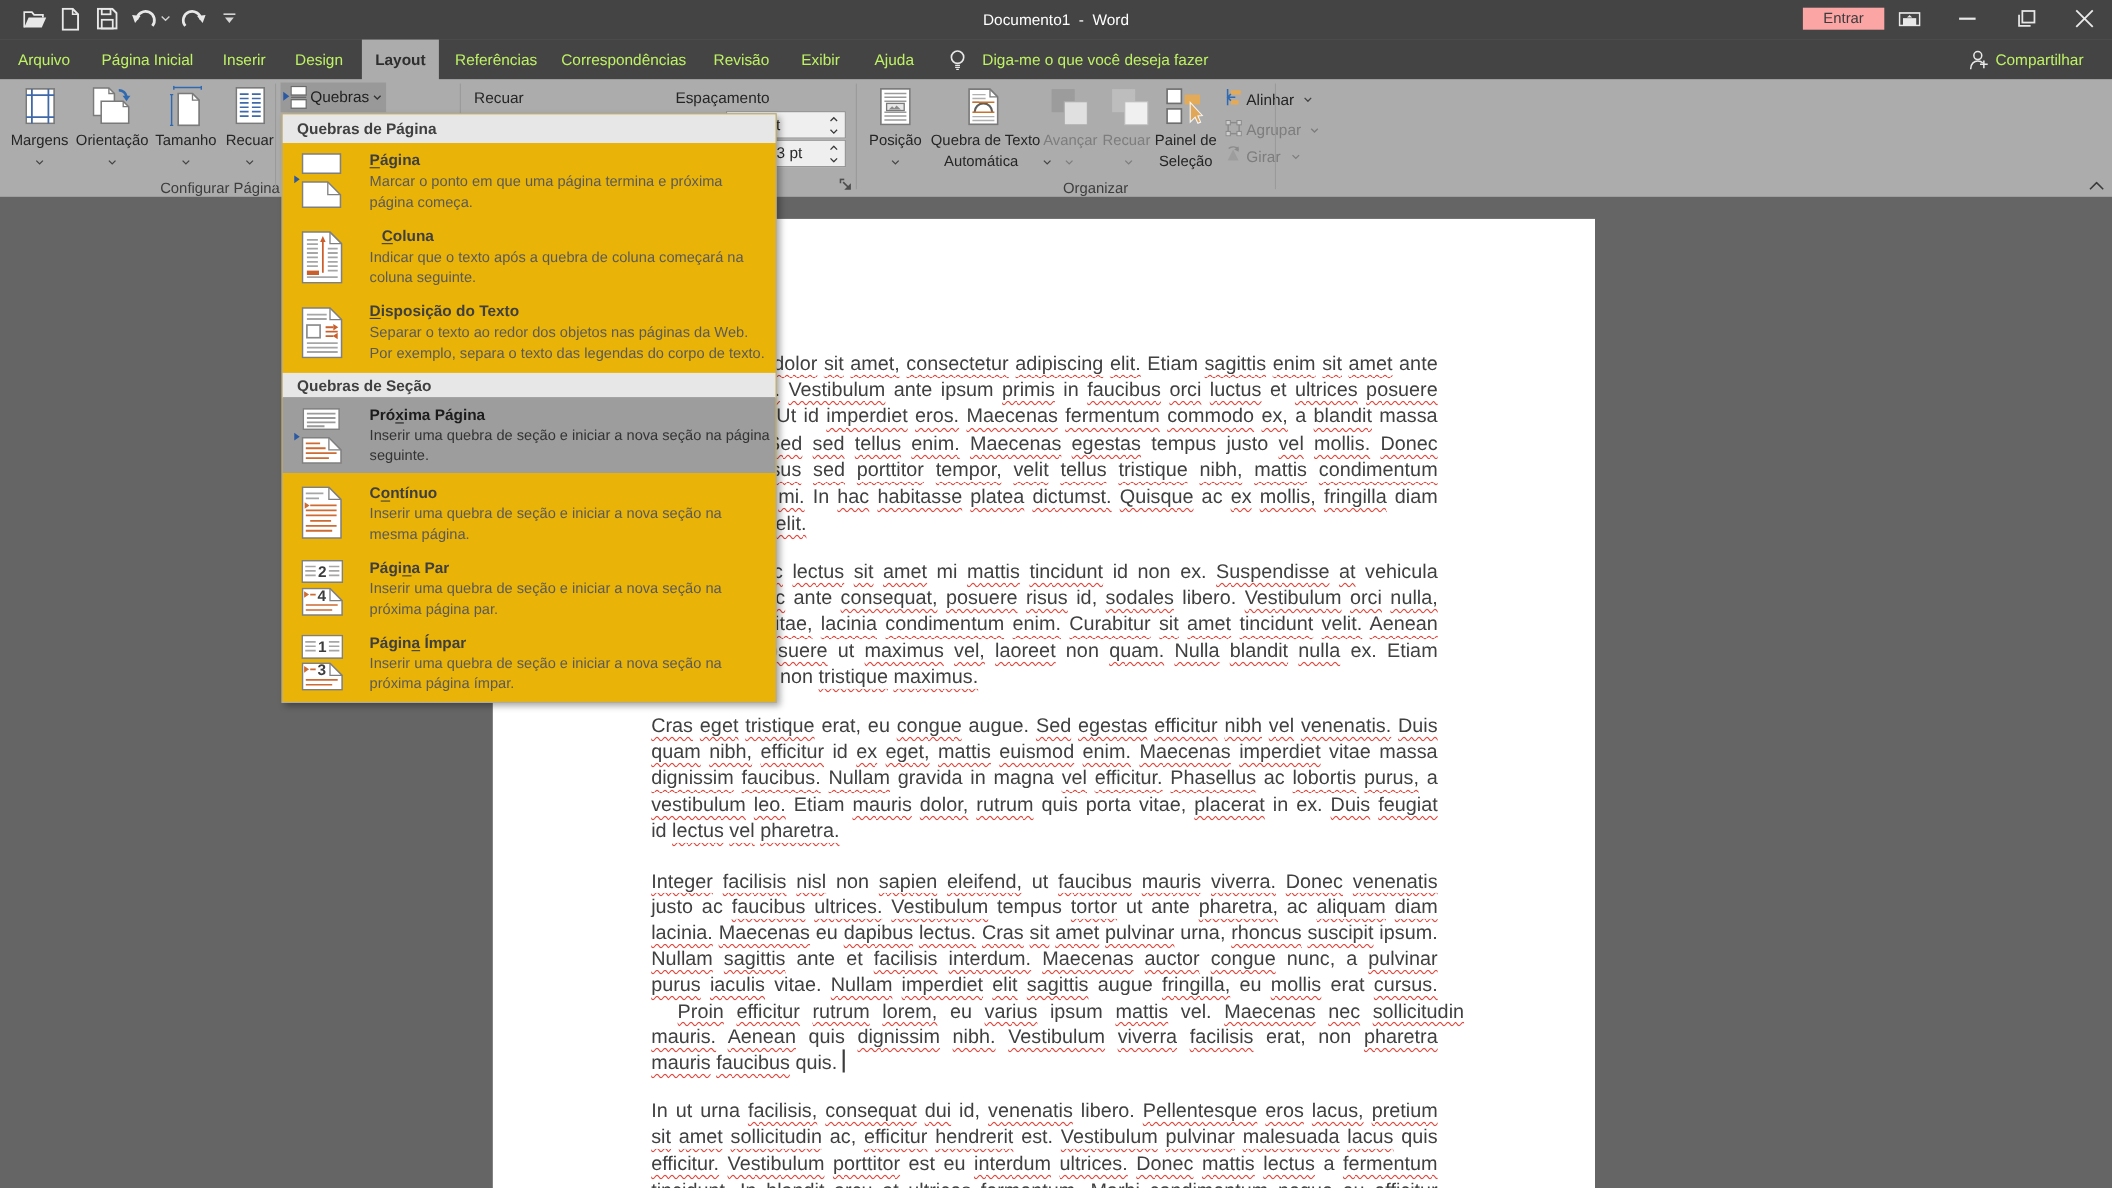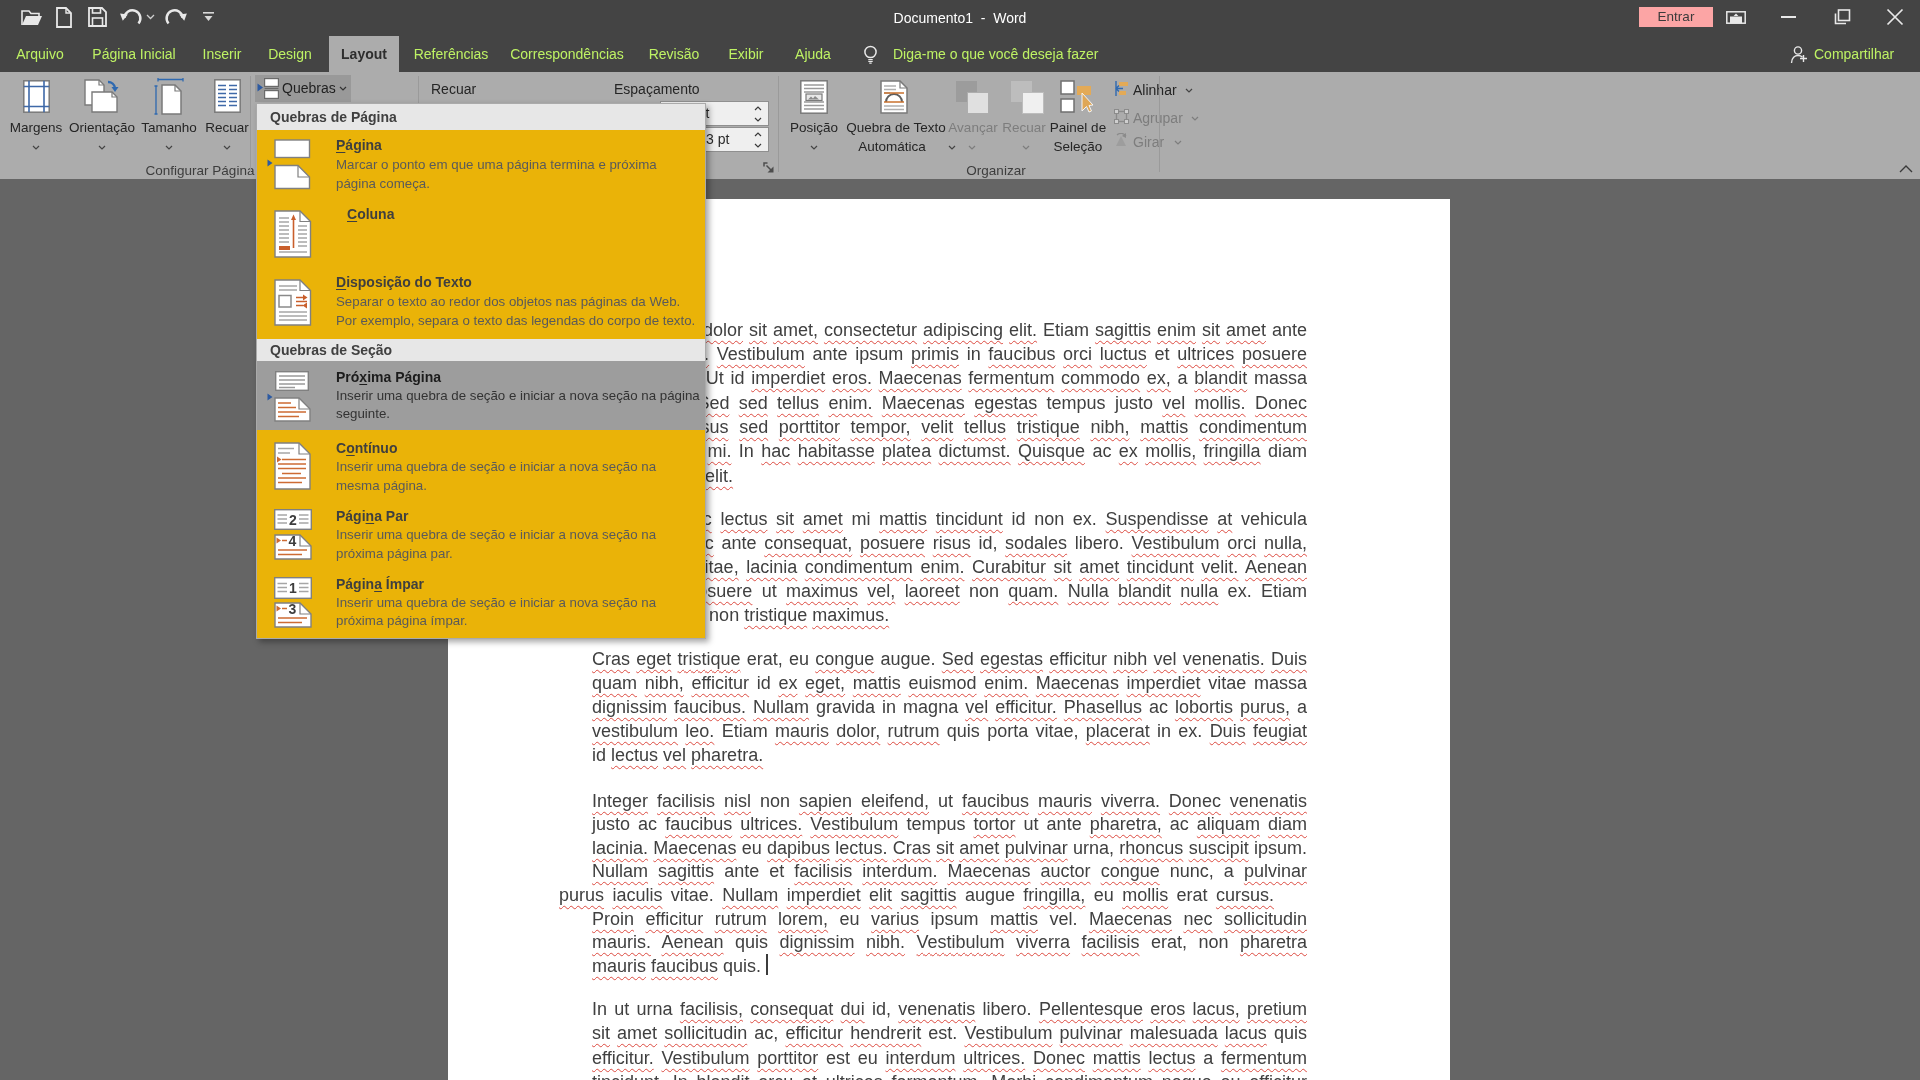--- a/index.html
+++ b/index.html
@@ -359,6 +359,7 @@
       <rect x="5" y="36" width="11" height="4" fill="#c95f2c"></rect>
     </svg>
     <div class="mtitle" style="top:101.7px;margin-left:11px;"><span class="u">C</span>oluna</div>
+    <div class="mdesc" style="top:120.7px;">Indicar que o texto após a quebra de coluna começará na<br>coluna seguinte.</div>
 
     <svg class="micon" style="top:174.5px;left:16.5px" width="38" height="47" viewBox="0 0 38 47">
       <path d="M1 1 L26 1 L36.5 11.5 L36.5 46 L1 46 Z" fill="#ffffff" stroke="#808080" stroke-width="1.4"></path>

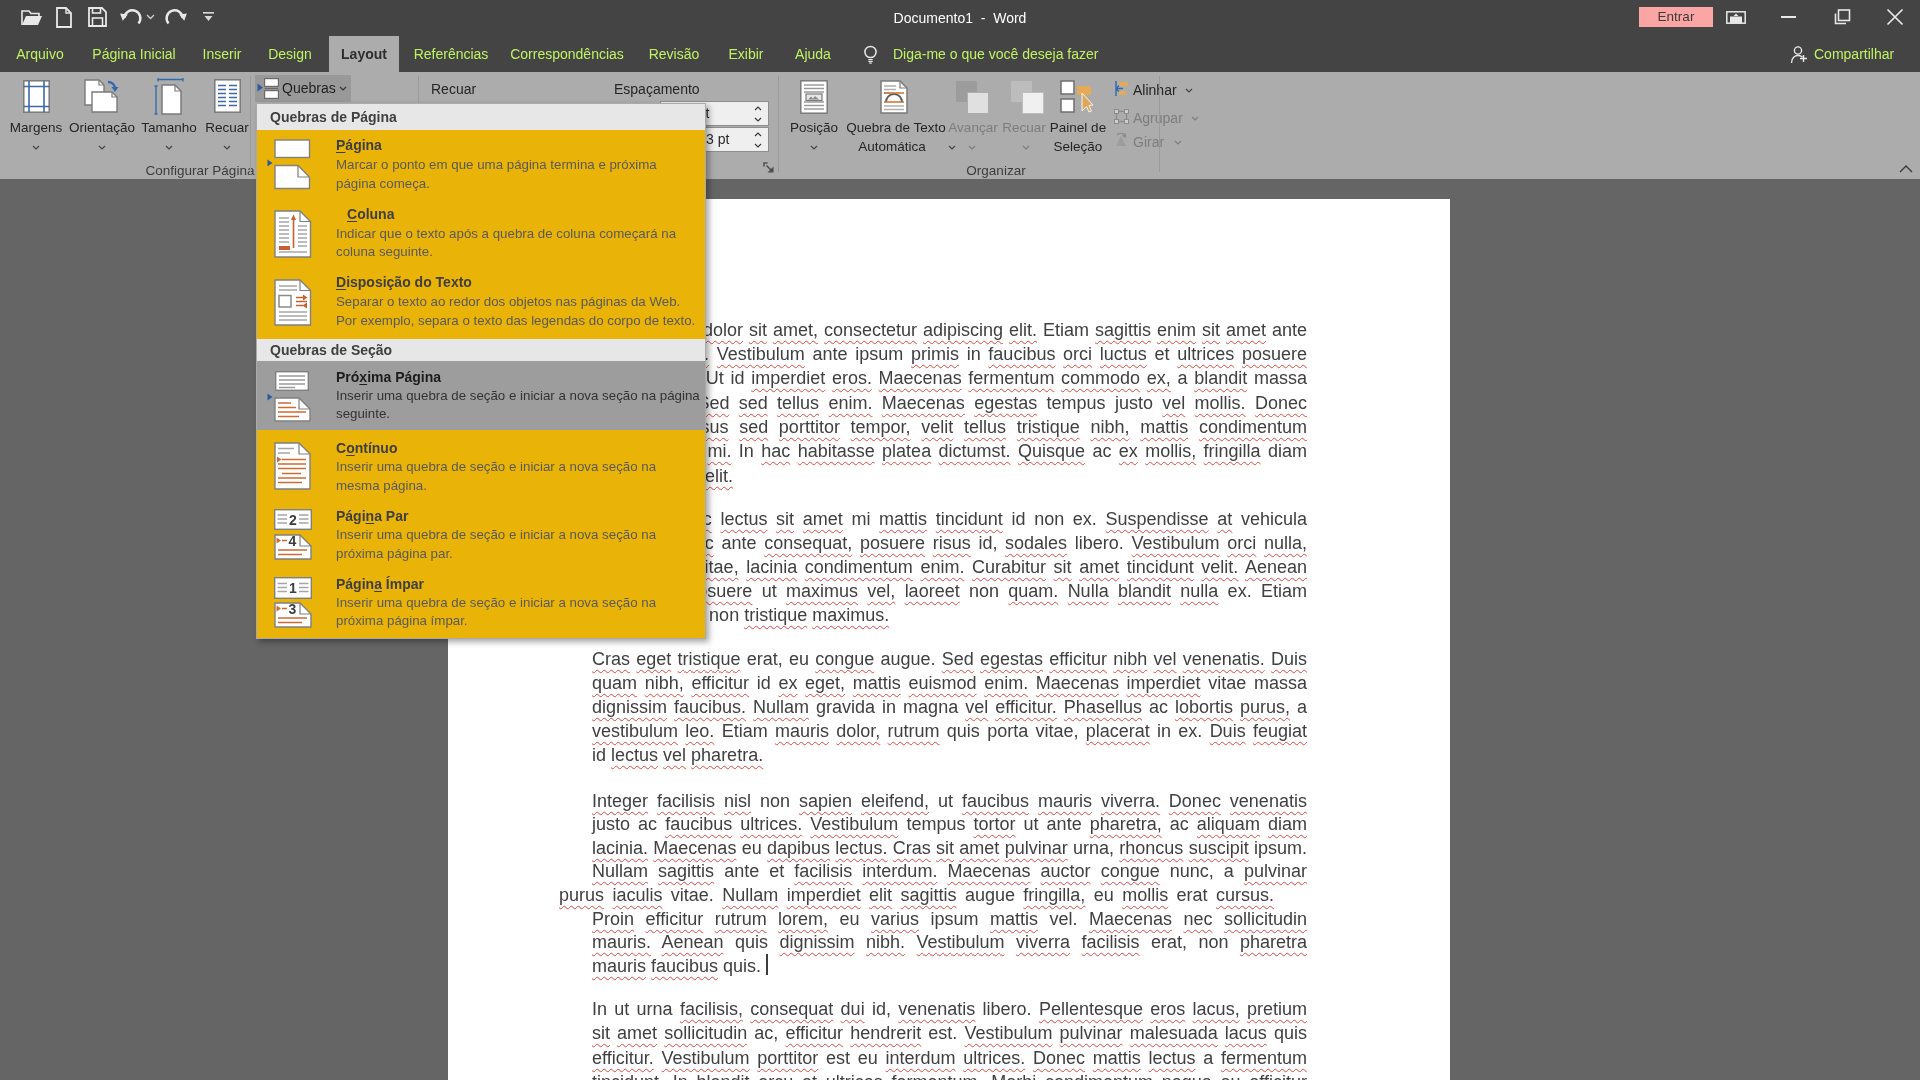--- a/index.html
+++ b/index.html
@@ -322,7 +322,7 @@
     <div class="dl" style="left:592px;top:812.2px;width:715px;">justo ac <span class="m">faucibus</span> <span class="m">ultrices.</span> <span class="m">Vestibulum</span> tempus <span class="m">tortor</span> ut ante <span class="m">pharetra,</span> ac <span class="m">aliquam</span> <span class="m">diam</span></div>
     <div class="dl" style="left:592px;top:835.8px;width:715px;"><span class="m">lacinia.</span> <span class="m">Maecenas</span> eu <span class="m">dapibus</span> <span class="m">lectus.</span> <span class="m">Cras</span> <span class="m">sit</span> <span class="m">amet</span> <span class="m">pulvinar</span> urna, <span class="m">rhoncus</span> <span class="m">suscipit</span> ipsum.</div>
     <div class="dl" style="left:592px;top:859.4px;width:715px;"><span class="m">Nullam</span> <span class="m">sagittis</span> ante et <span class="m">facilisis</span> <span class="m">interdum.</span> <span class="m">Maecenas</span> <span class="m">auctor</span> <span class="m">congue</span> nunc, a <span class="m">pulvinar</span></div>
-    <div class="dl" style="left:559px;top:883px;width:715px;"><span class="m">purus</span> <span class="m">iaculis</span> vitae. <span class="m">Nullam</span> <span class="m">imperdiet</span> <span class="m">elit</span> <span class="m">sagittis</span> augue <span class="m">fringilla,</span> eu <span class="m">mollis</span> erat <span class="m">cursus.</span></div>
+    <div class="dl" style="left:592px;top:883px;width:715px;"><span class="m">purus</span> <span class="m">iaculis</span> vitae. <span class="m">Nullam</span> <span class="m">imperdiet</span> <span class="m">elit</span> <span class="m">sagittis</span> augue <span class="m">fringilla,</span> eu <span class="m">mollis</span> erat <span class="m">cursus.</span></div>
     <div class="dl" style="left:592px;top:906.6px;width:715px;"><span class="m">Proin</span> <span class="m">efficitur</span> <span class="m">rutrum</span> <span class="m">lorem,</span> eu <span class="m">varius</span> ipsum <span class="m">mattis</span> vel. <span class="m">Maecenas</span> <span class="m">nec</span> <span class="m">sollicitudin</span></div>
     <div class="dl" style="left:592px;top:930.2px;width:715px;"><span class="m">mauris.</span> <span class="m">Aenean</span> quis <span class="m">dignissim</span> <span class="m">nibh.</span> <span class="m">Vestibulum</span> <span class="m">viverra</span> <span class="m">facilisis</span> erat, non <span class="m">pharetra</span></div>
     <div class="dl last" style="left:592px;top:953.8px;width:715px;"><span class="m">mauris</span> <span class="m">faucibus</span> quis.</div>

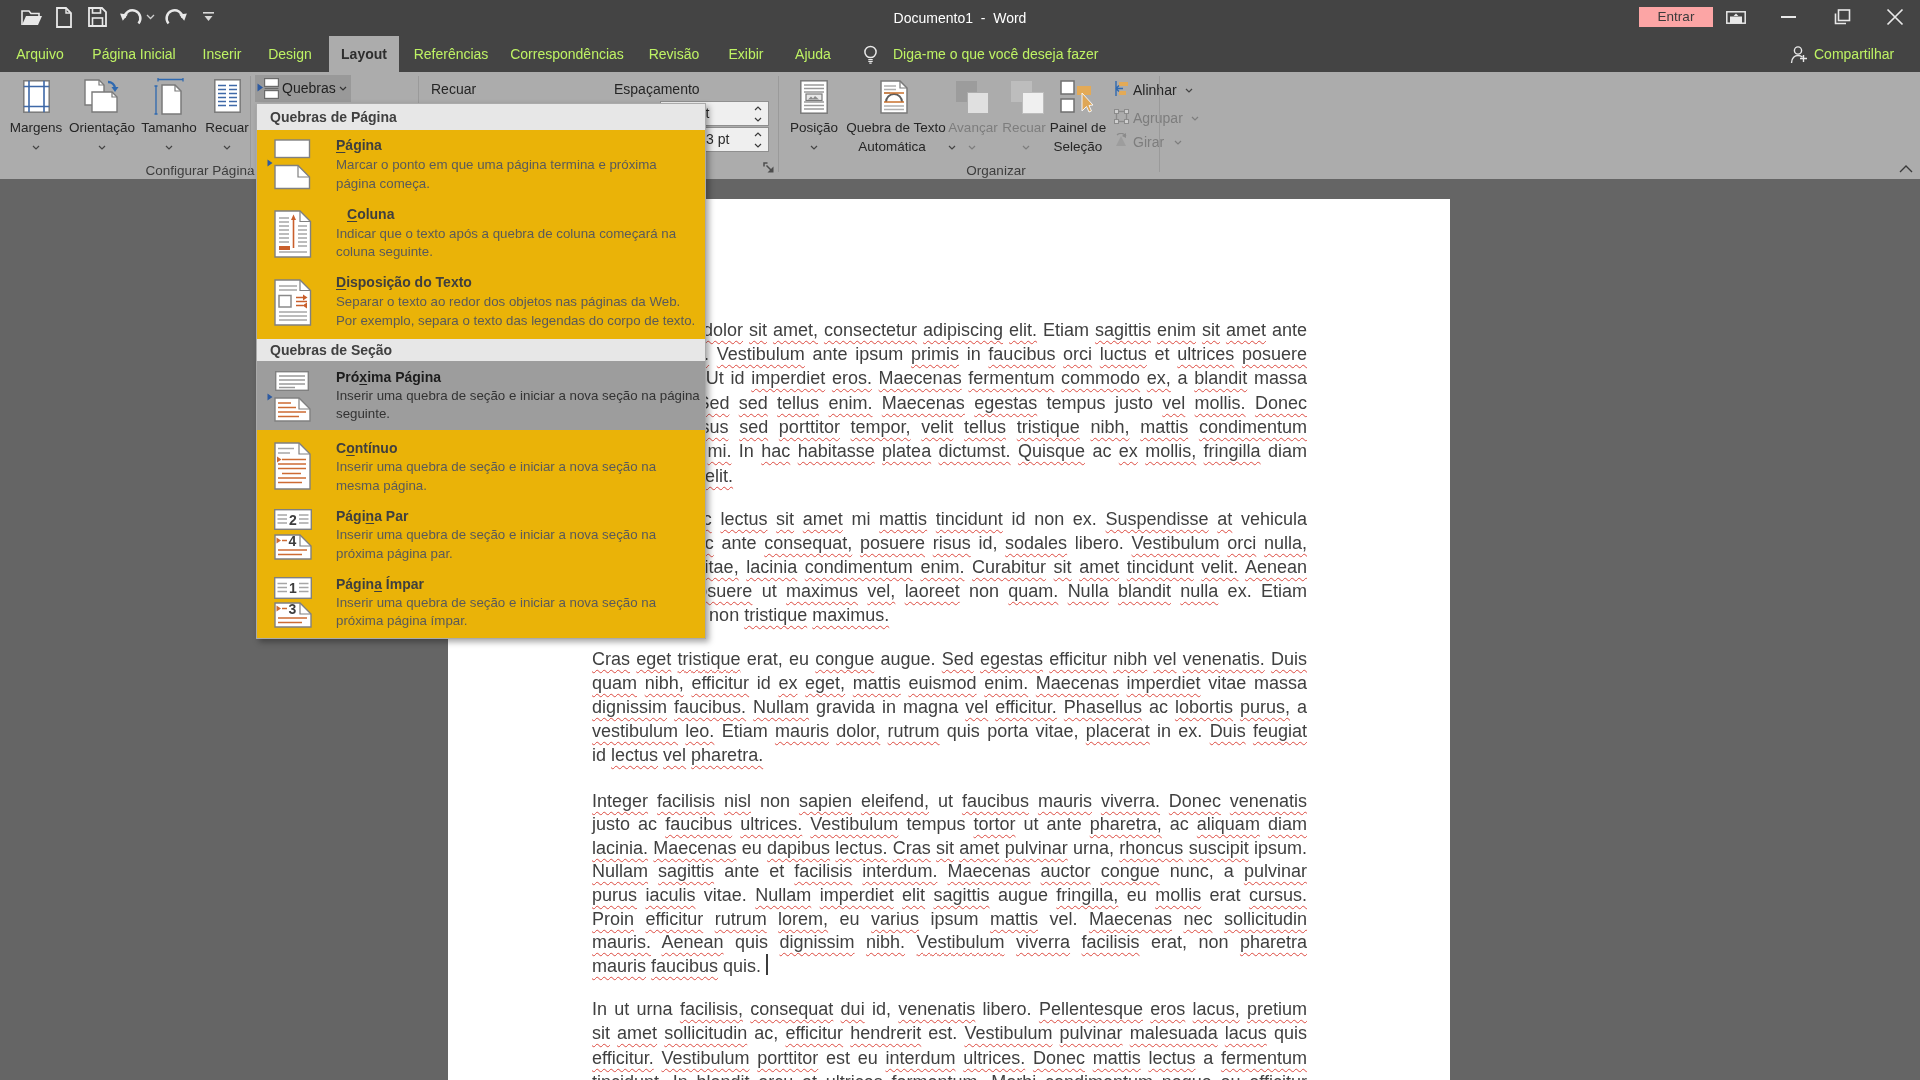--- a/index.html
+++ b/index.html
@@ -323,7 +323,7 @@
     <div class="dl" style="left:592px;top:835.8px;width:715px;"><span class="m">lacinia.</span> <span class="m">Maecenas</span> eu <span class="m">dapibus</span> <span class="m">lectus.</span> <span class="m">Cras</span> <span class="m">sit</span> <span class="m">amet</span> <span class="m">pulvinar</span> urna, <span class="m">rhoncus</span> <span class="m">suscipit</span> ipsum.</div>
     <div class="dl" style="left:592px;top:859.4px;width:715px;"><span class="m">Nullam</span> <span class="m">sagittis</span> ante et <span class="m">facilisis</span> <span class="m">interdum.</span> <span class="m">Maecenas</span> <span class="m">auctor</span> <span class="m">congue</span> nunc, a <span class="m">pulvinar</span></div>
     <div class="dl" style="left:592px;top:883px;width:715px;"><span class="m">purus</span> <span class="m">iaculis</span> vitae. <span class="m">Nullam</span> <span class="m">imperdiet</span> <span class="m">elit</span> <span class="m">sagittis</span> augue <span class="m">fringilla,</span> eu <span class="m">mollis</span> erat <span class="m">cursus.</span></div>
-    <div class="dl" style="left:592px;top:906.6px;width:715px;"><span class="m">Proin</span> <span class="m">efficitur</span> <span class="m">rutrum</span> <span class="m">lorem,</span> eu <span class="m">varius</span> ipsum <span class="m">mattis</span> vel. <span class="m">Maecenas</span> <span class="m">nec</span> <span class="m">sollicitudin</span></div>
+    <div class="dl" style="left:616px;top:906.6px;width:715px;"><span class="m">Proin</span> <span class="m">efficitur</span> <span class="m">rutrum</span> <span class="m">lorem,</span> eu <span class="m">varius</span> ipsum <span class="m">mattis</span> vel. <span class="m">Maecenas</span> <span class="m">nec</span> <span class="m">sollicitudin</span></div>
     <div class="dl" style="left:592px;top:930.2px;width:715px;"><span class="m">mauris.</span> <span class="m">Aenean</span> quis <span class="m">dignissim</span> <span class="m">nibh.</span> <span class="m">Vestibulum</span> <span class="m">viverra</span> <span class="m">facilisis</span> erat, non <span class="m">pharetra</span></div>
     <div class="dl last" style="left:592px;top:953.8px;width:715px;"><span class="m">mauris</span> <span class="m">faucibus</span> quis.</div>
     <div class="abs" style="left:766px;top:954px;width:1.5px;height:21px;background:#3c3c3c;"></div>

